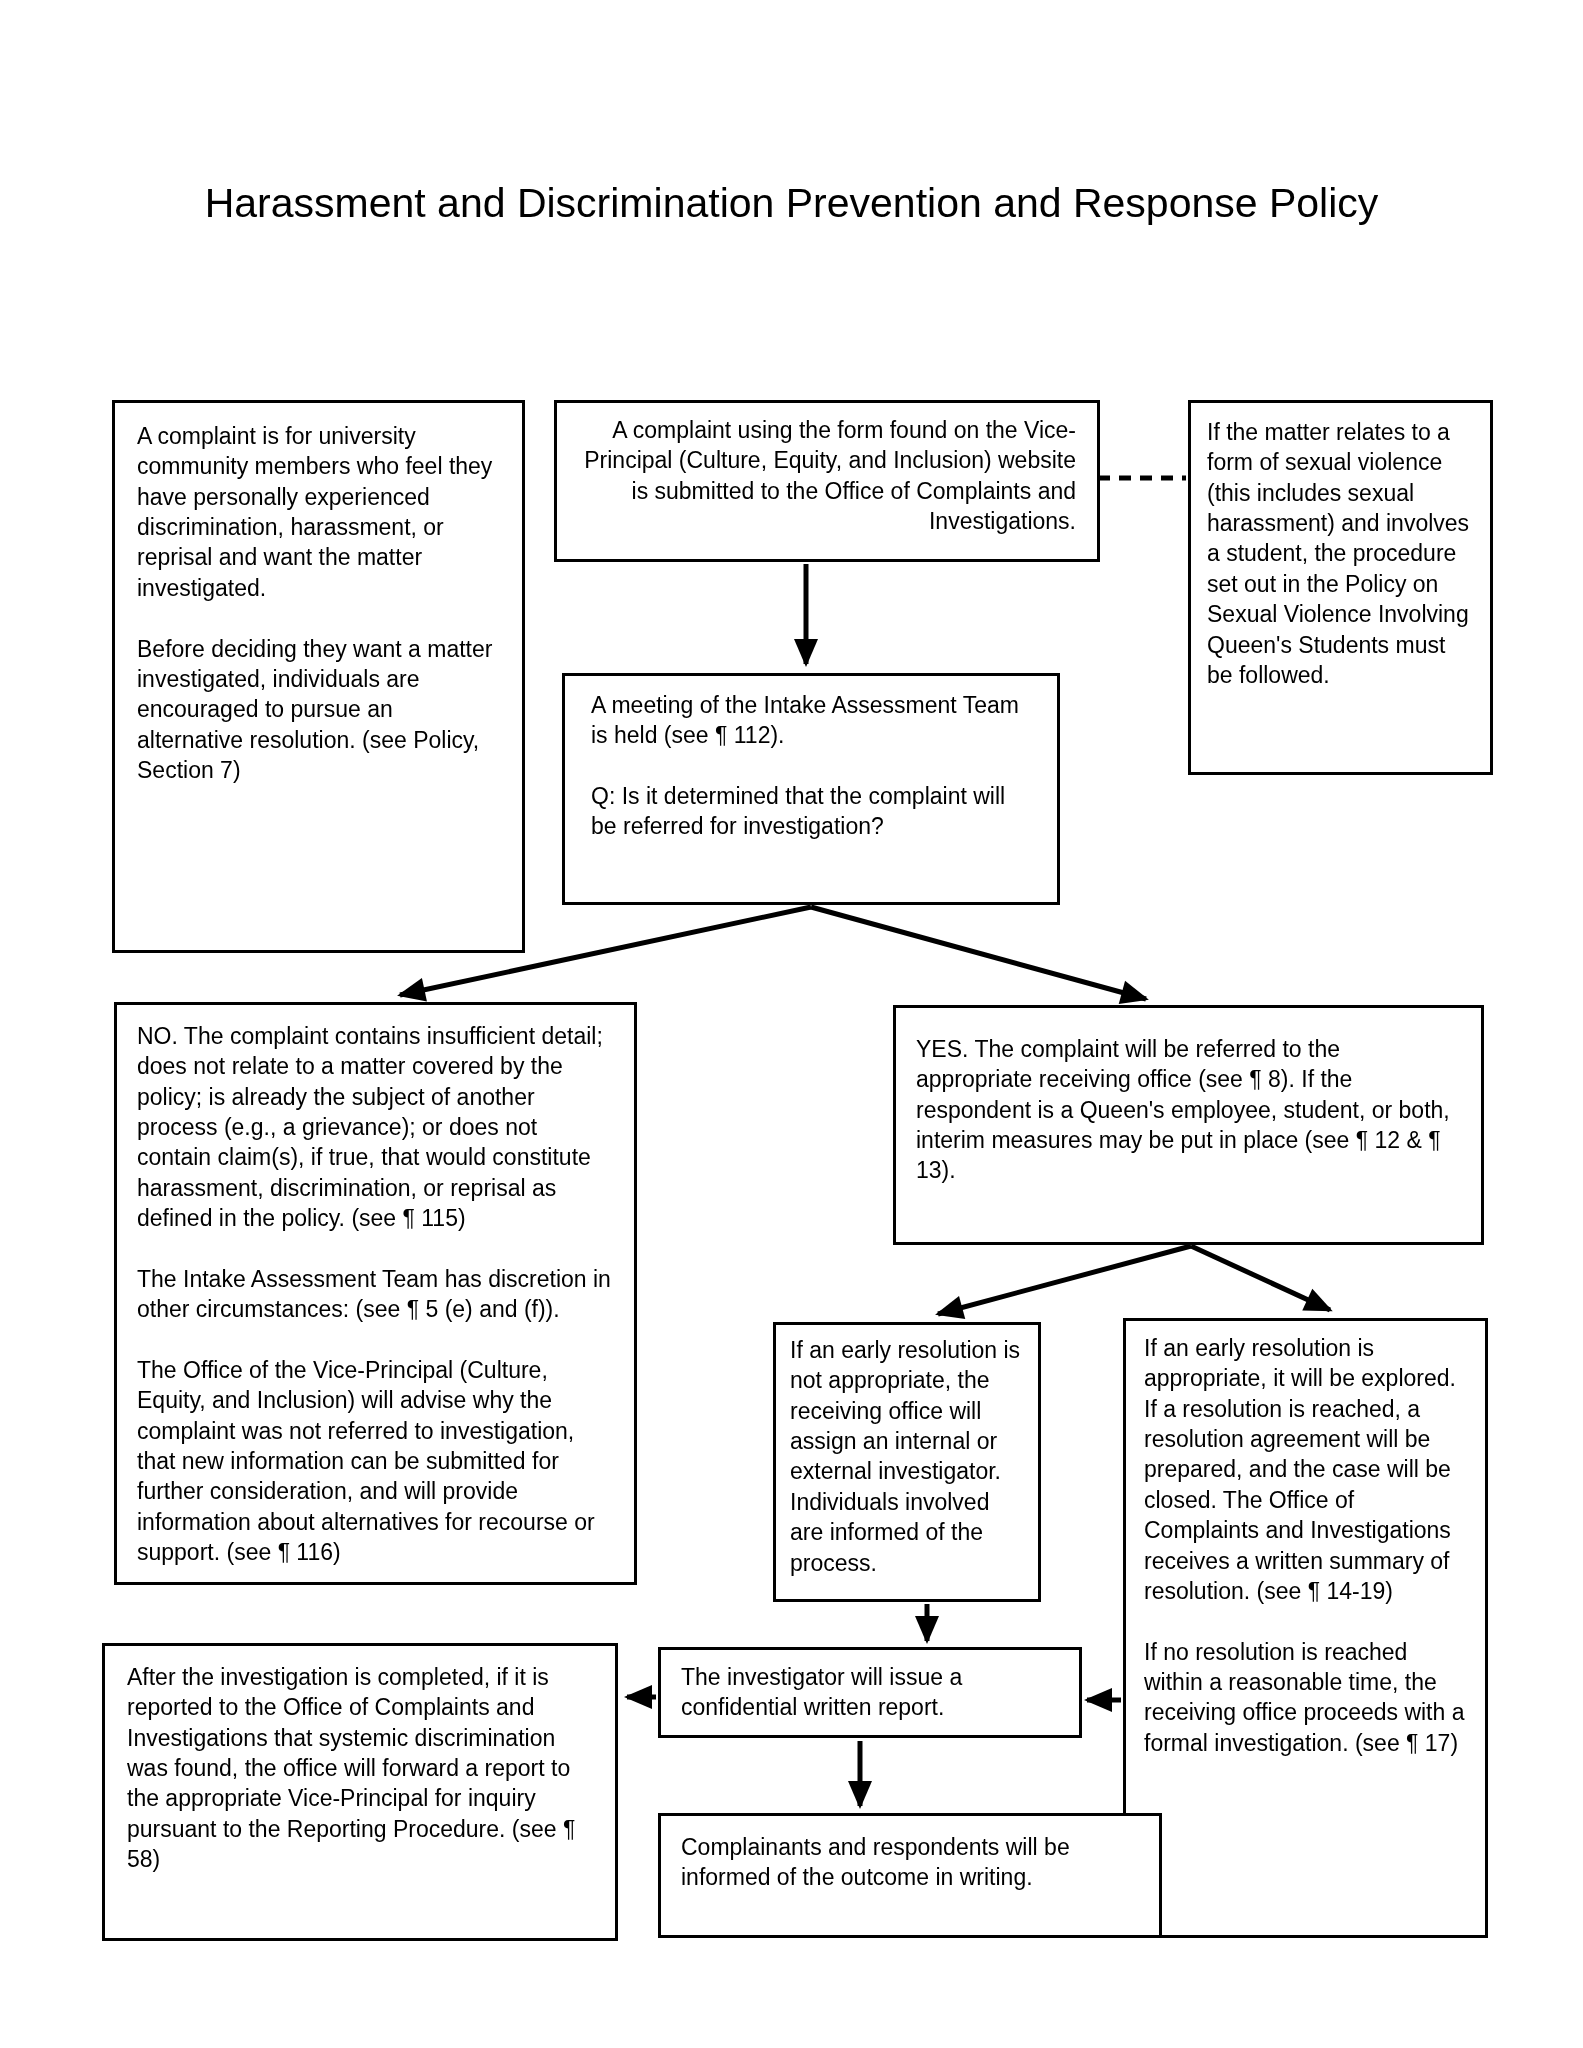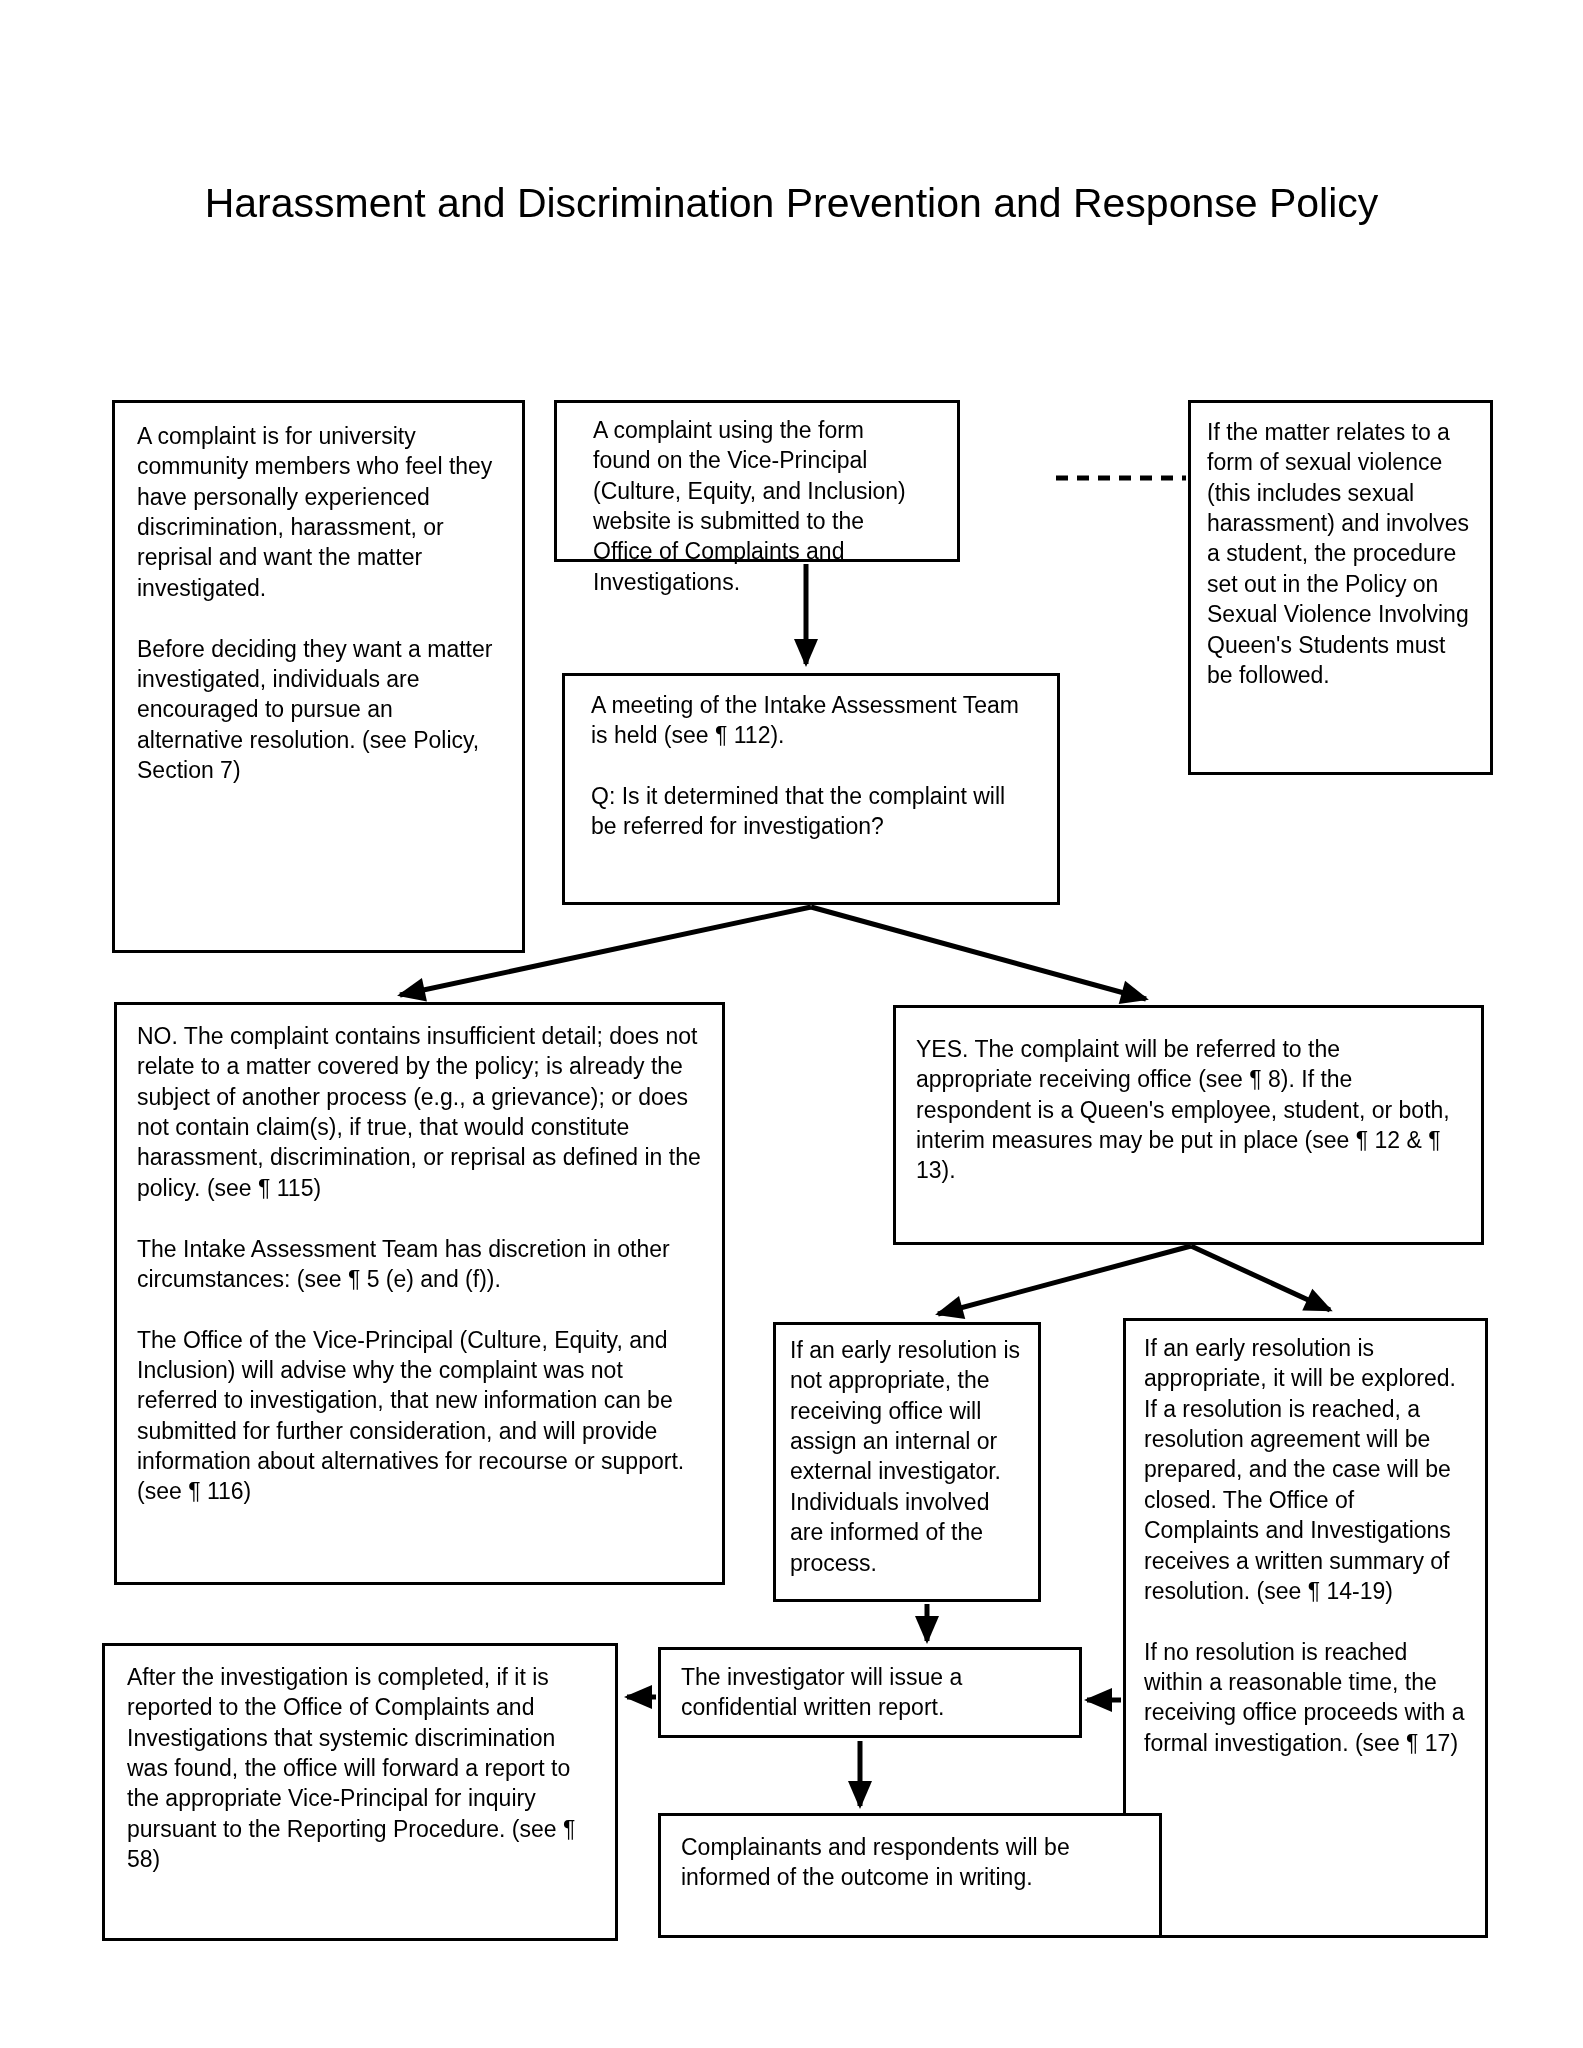--- a/index.html
+++ b/index.html
@@ -32,7 +32,7 @@
     color: #000000;
   }
   #box-complaint-purpose        { left:112px;  top:400px;  width:413px; height:553px; padding:18px 22px; }
-  #box-complaint-submission     { left:554px;  top:400px;  width:406px; height:162px; padding:12px 36px; }
+  #box-complaint-submission     { left:554px;  top:400px;  width:546px; height:162px; padding:12px 21px;text-align:right; }
   #box-sexual-violence          { left:1188px; top:400px;  width:305px; height:375px; padding:14px 16px; }
   #box-intake-meeting           { left:562px;  top:673px;  width:498px; height:232px; padding:14px 26px; }
   #box-decision-no              { left:114px;  top:1002px; width:611px; height:583px; padding:16px 20px; }

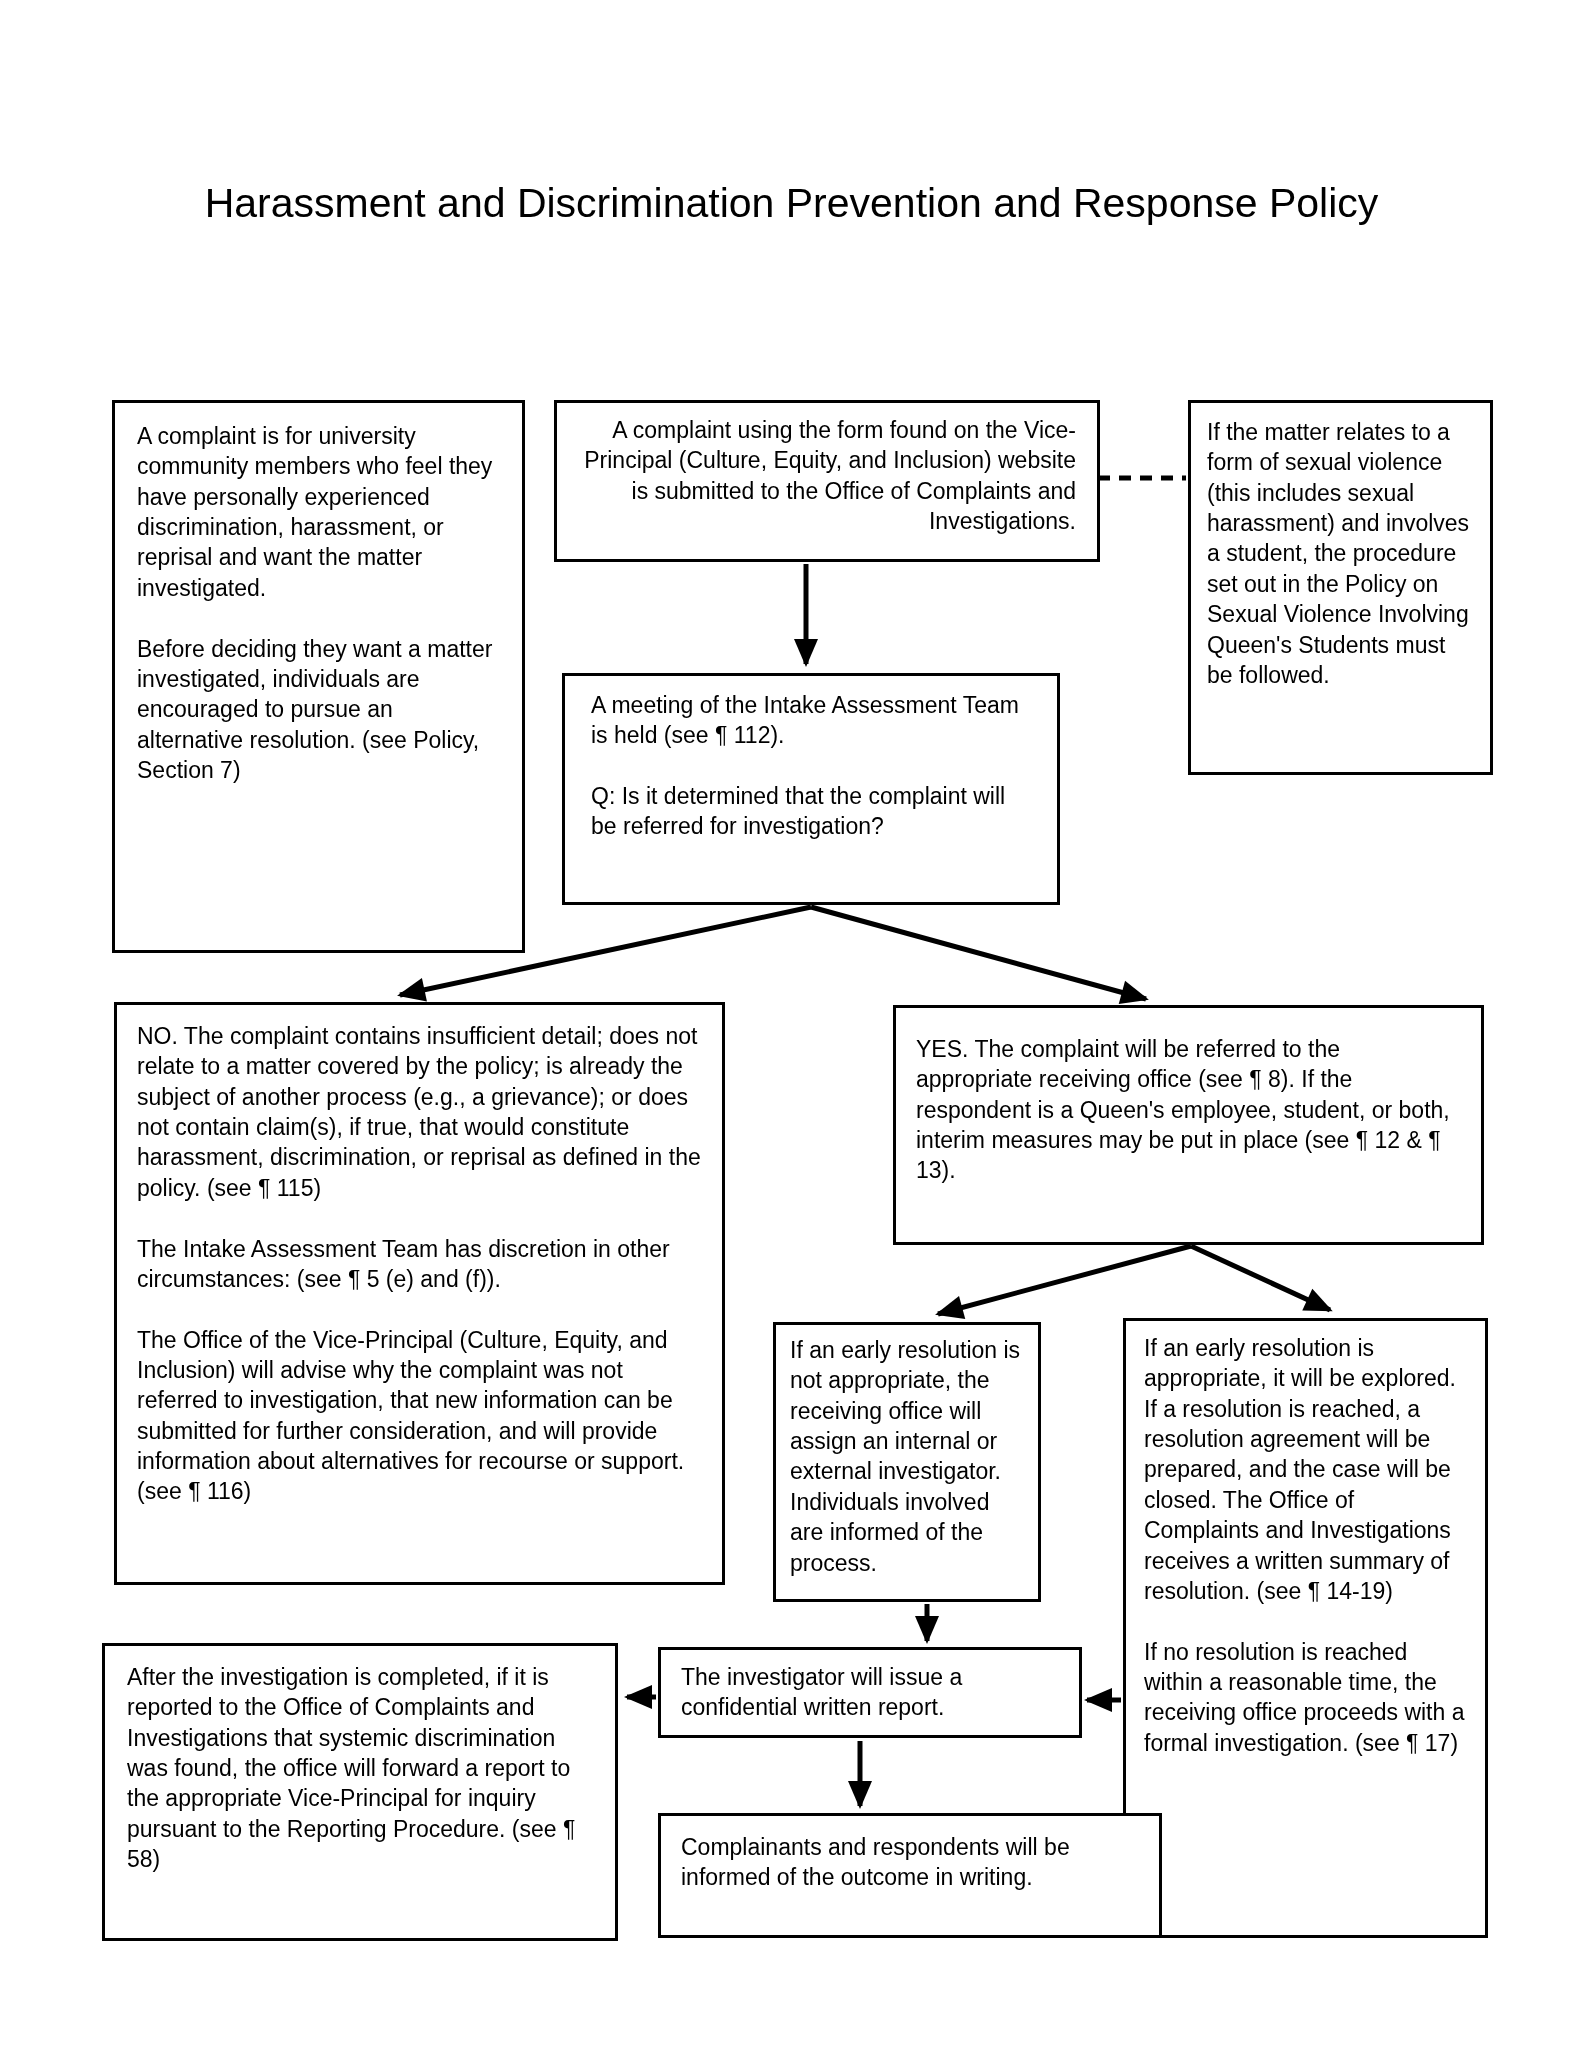--- a/index.html
+++ b/index.html
@@ -35,7 +35,7 @@
   #box-complaint-submission     { left:554px;  top:400px;  width:546px; height:162px; padding:12px 21px;text-align:right; }
   #box-sexual-violence          { left:1188px; top:400px;  width:305px; height:375px; padding:14px 16px; }
   #box-intake-meeting           { left:562px;  top:673px;  width:498px; height:232px; padding:14px 26px; }
-  #box-decision-no              { left:114px;  top:1002px; width:611px; height:583px; padding:16px 20px; }
+  #box-decision-no              { left:114px;  top:1002px; width:523px; height:583px; padding:16px 20px; }
   #box-decision-yes             { left:893px;  top:1005px; width:591px; height:240px; padding:26px 20px; }
   #box-no-early-resolution      { left:773px;  top:1322px; width:268px; height:280px; padding:10px 14px; }
   #box-early-resolution         { left:1123px; top:1318px; width:365px; height:620px; padding:12px 18px; }

